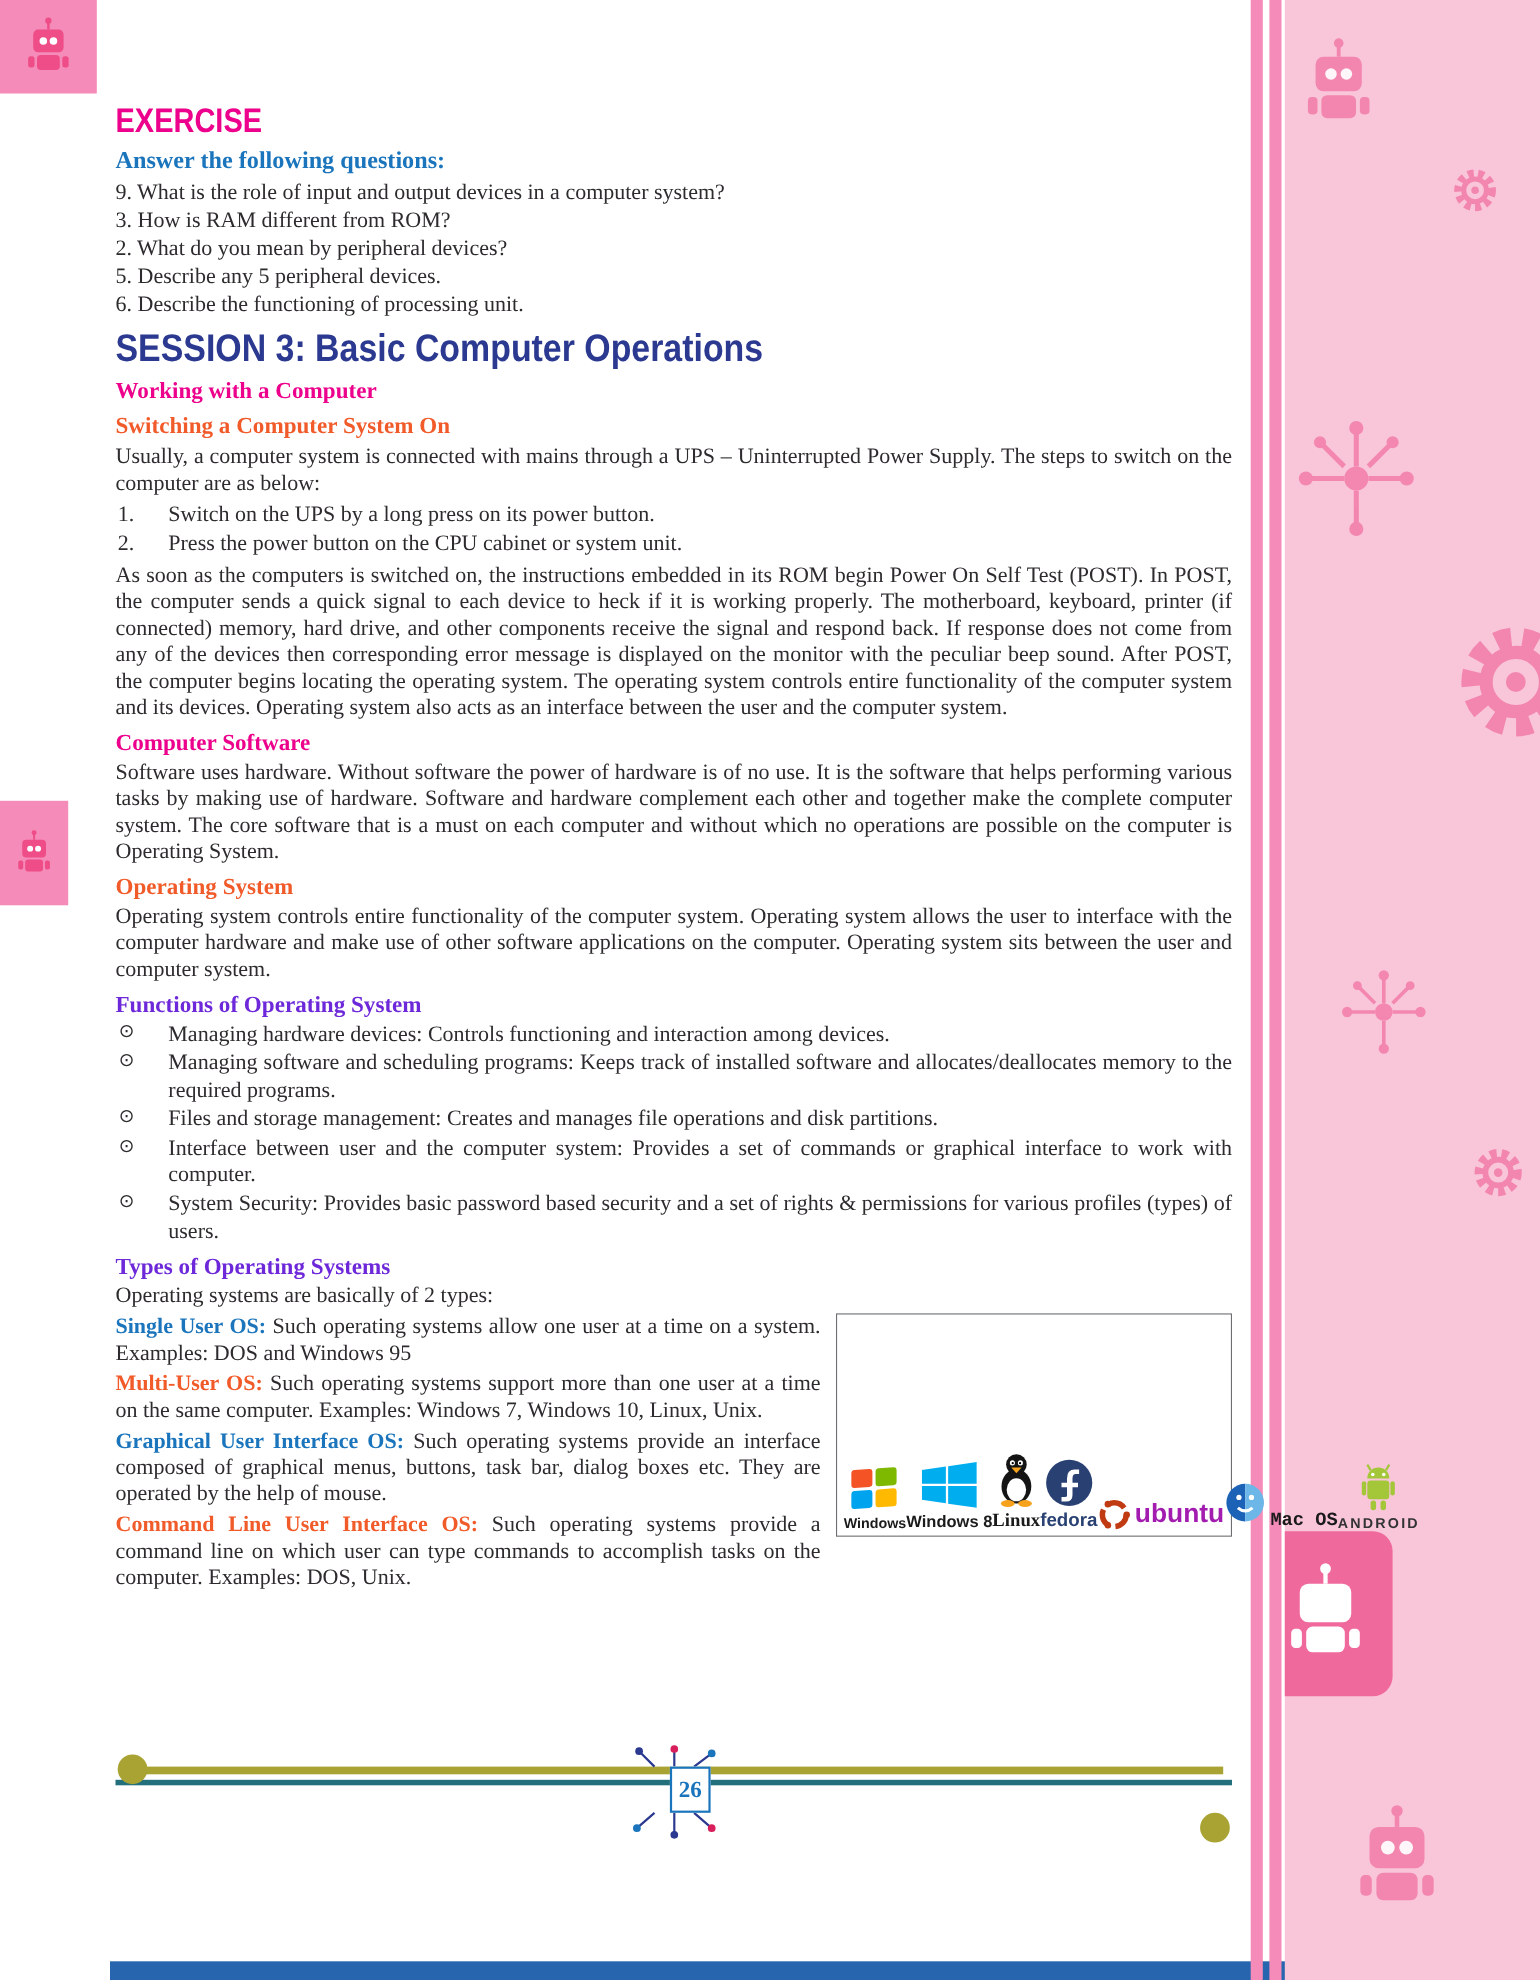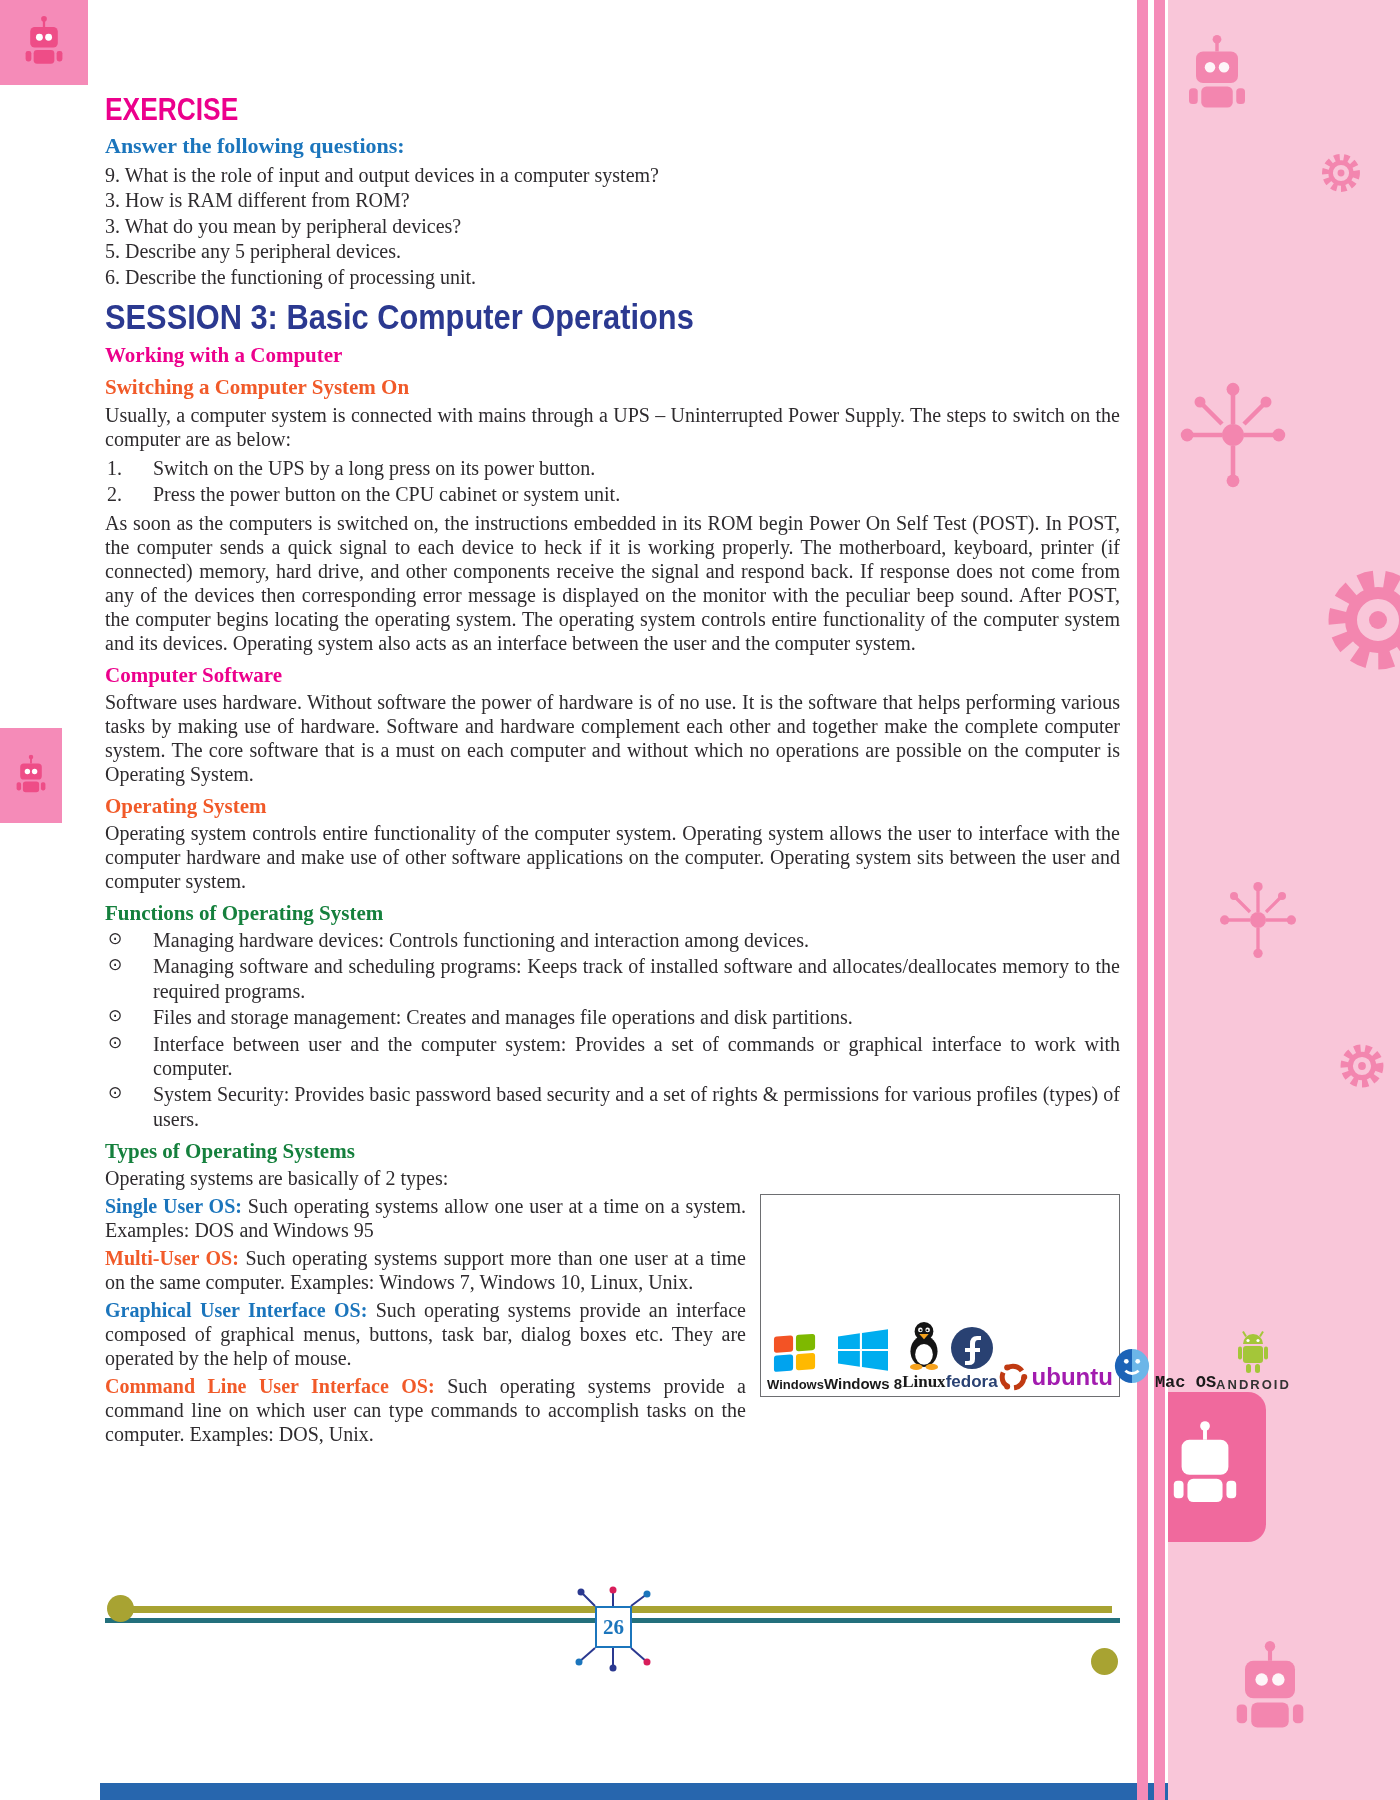--- a/index.html
+++ b/index.html
@@ -148,7 +148,7 @@
     <ul class="questions">
       <li>9. What is the role of input and output devices in a computer system?</li>
       <li>3. How is RAM different from ROM?</li>
-      <li>3. What do you mean by peripheral devices?</li>
+      <li>2. What do you mean by peripheral devices?</li>
       <li>5. Describe any 5 peripheral devices.</li>
       <li>6. Describe the functioning of processing unit.</li>
     </ul>

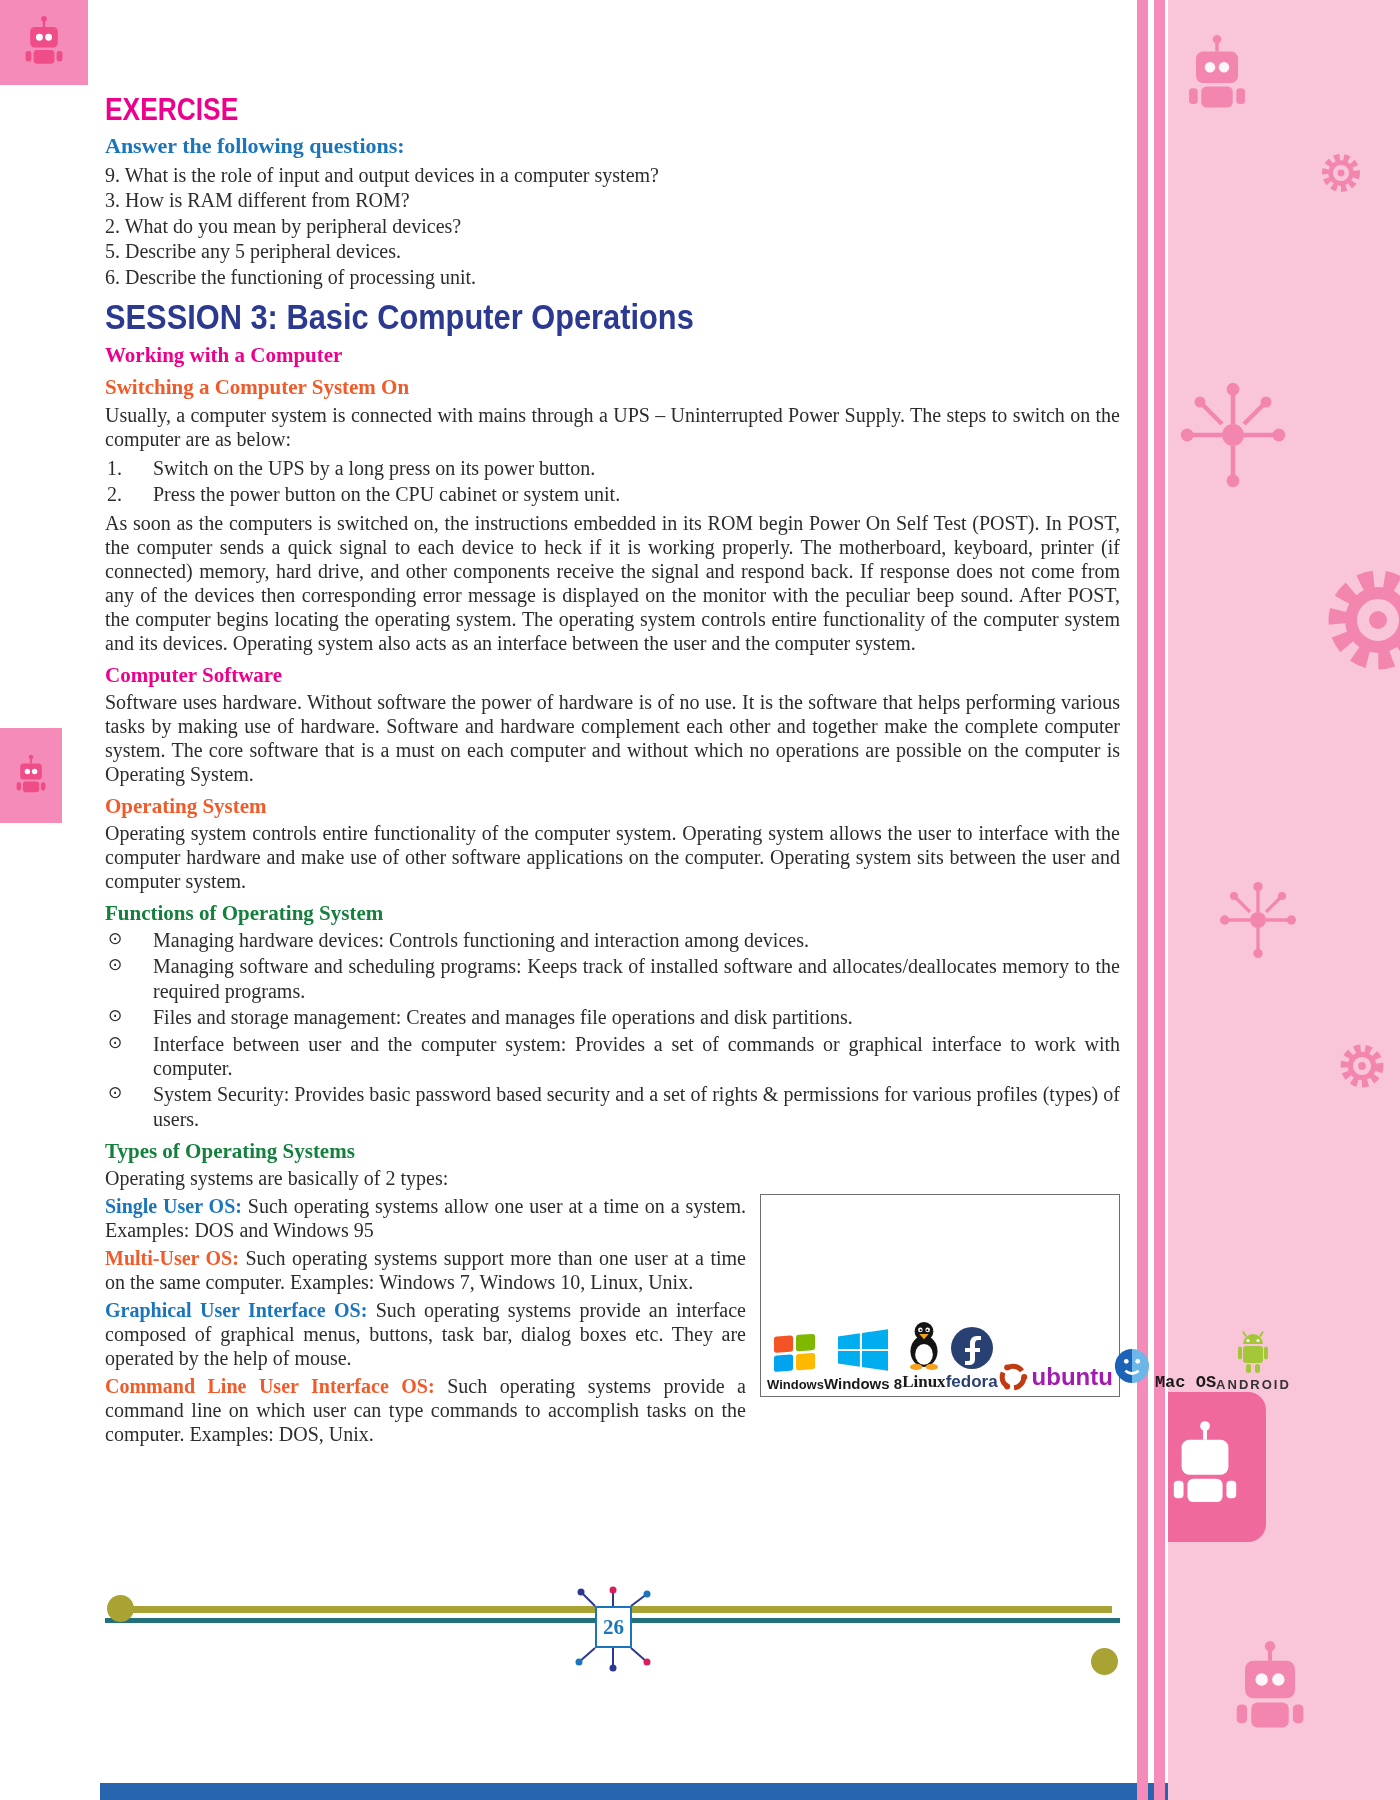--- a/index.html
+++ b/index.html
@@ -28,7 +28,7 @@
   h3.sub { font-size:21px; font-weight:bold; margin-top:8px; line-height:1.15; }
   .h-magenta { color:#ec008c; }
   .h-orange  { color:#f15a29; }
-  .h-green   { color:#15803d; }
+  .h-green   { color:#6d28d9; }
   p.body { font-size:20px; line-height:1.2; text-align:justify; margin-top:3px; }
   ol.steps { list-style:none; margin:4px 0; }
   ol.steps li { position:relative; padding-left:48px; font-size:20px; line-height:1.3; }

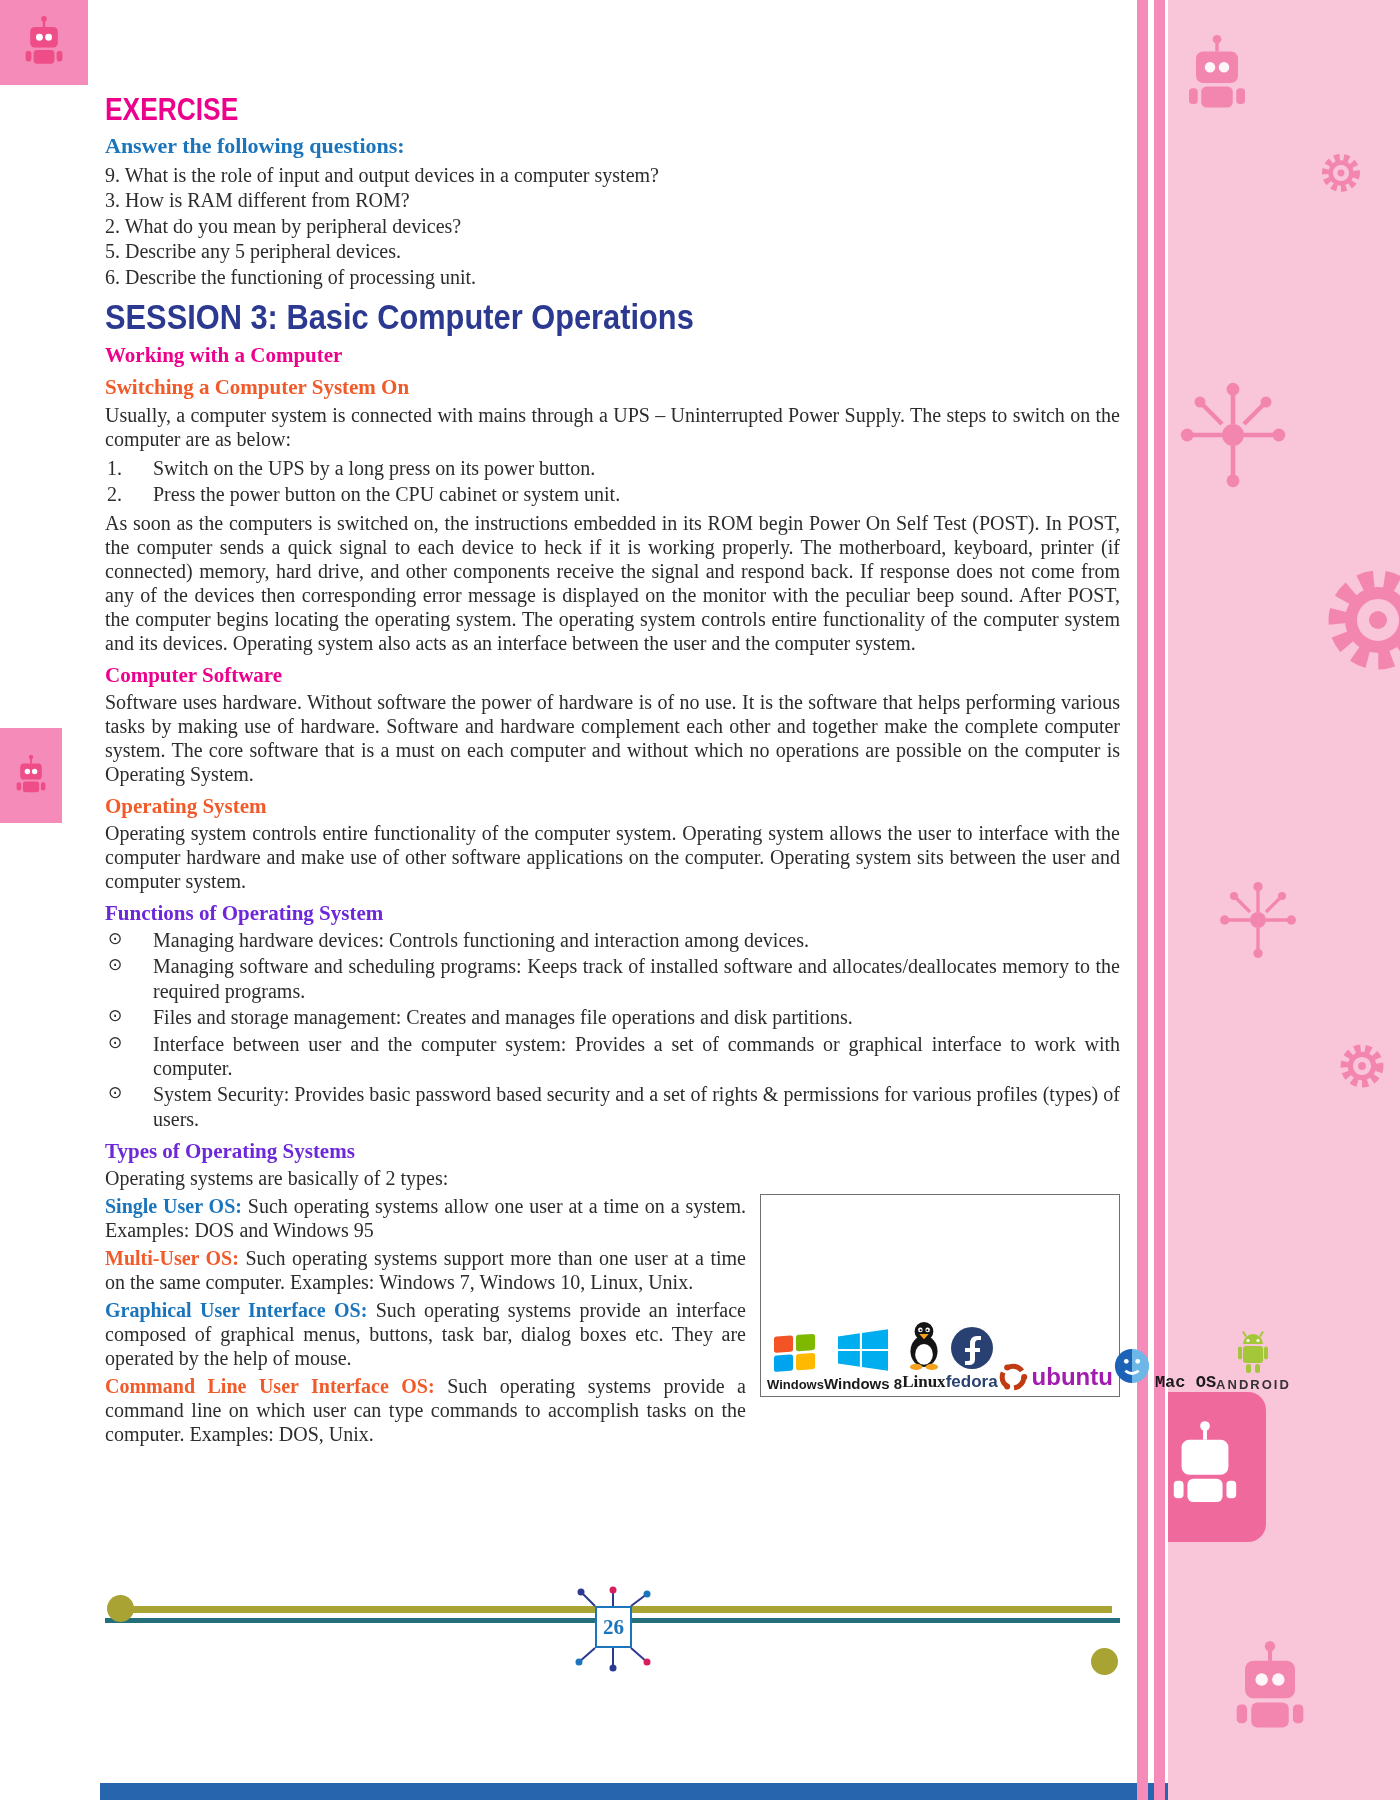--- a/index.html
+++ b/index.html
@@ -62,7 +62,7 @@
   .f-circle-right { position:absolute; right:2px; top:56px; width:27px; height:27px; border-radius:50%; background:#a8a332; }
   .page-badge { position:absolute; left:462px; top:-8px; width:92px; height:88px; }
   .badge-circuit { position:absolute; left:0; top:0; width:92px; height:88px; }
-  .badge-box { position:absolute; left:28px; top:22px; width:37px; height:42px; background:#ffffff; border:2px solid #1b75bc; display:flex; align-items:center; justify-content:center; font-family:"Liberation Serif", serif; font-weight:bold; font-size:21px; color:#1b75bc; }
+  .badge-box { position:absolute; left:42px; top:22px; width:37px; height:42px; background:#ffffff; border:2px solid #1b75bc; display:flex; align-items:center; justify-content:center; font-family:"Liberation Serif", serif; font-weight:bold; font-size:21px; color:#1b75bc; }
 </style>
 </head>
 <body>

